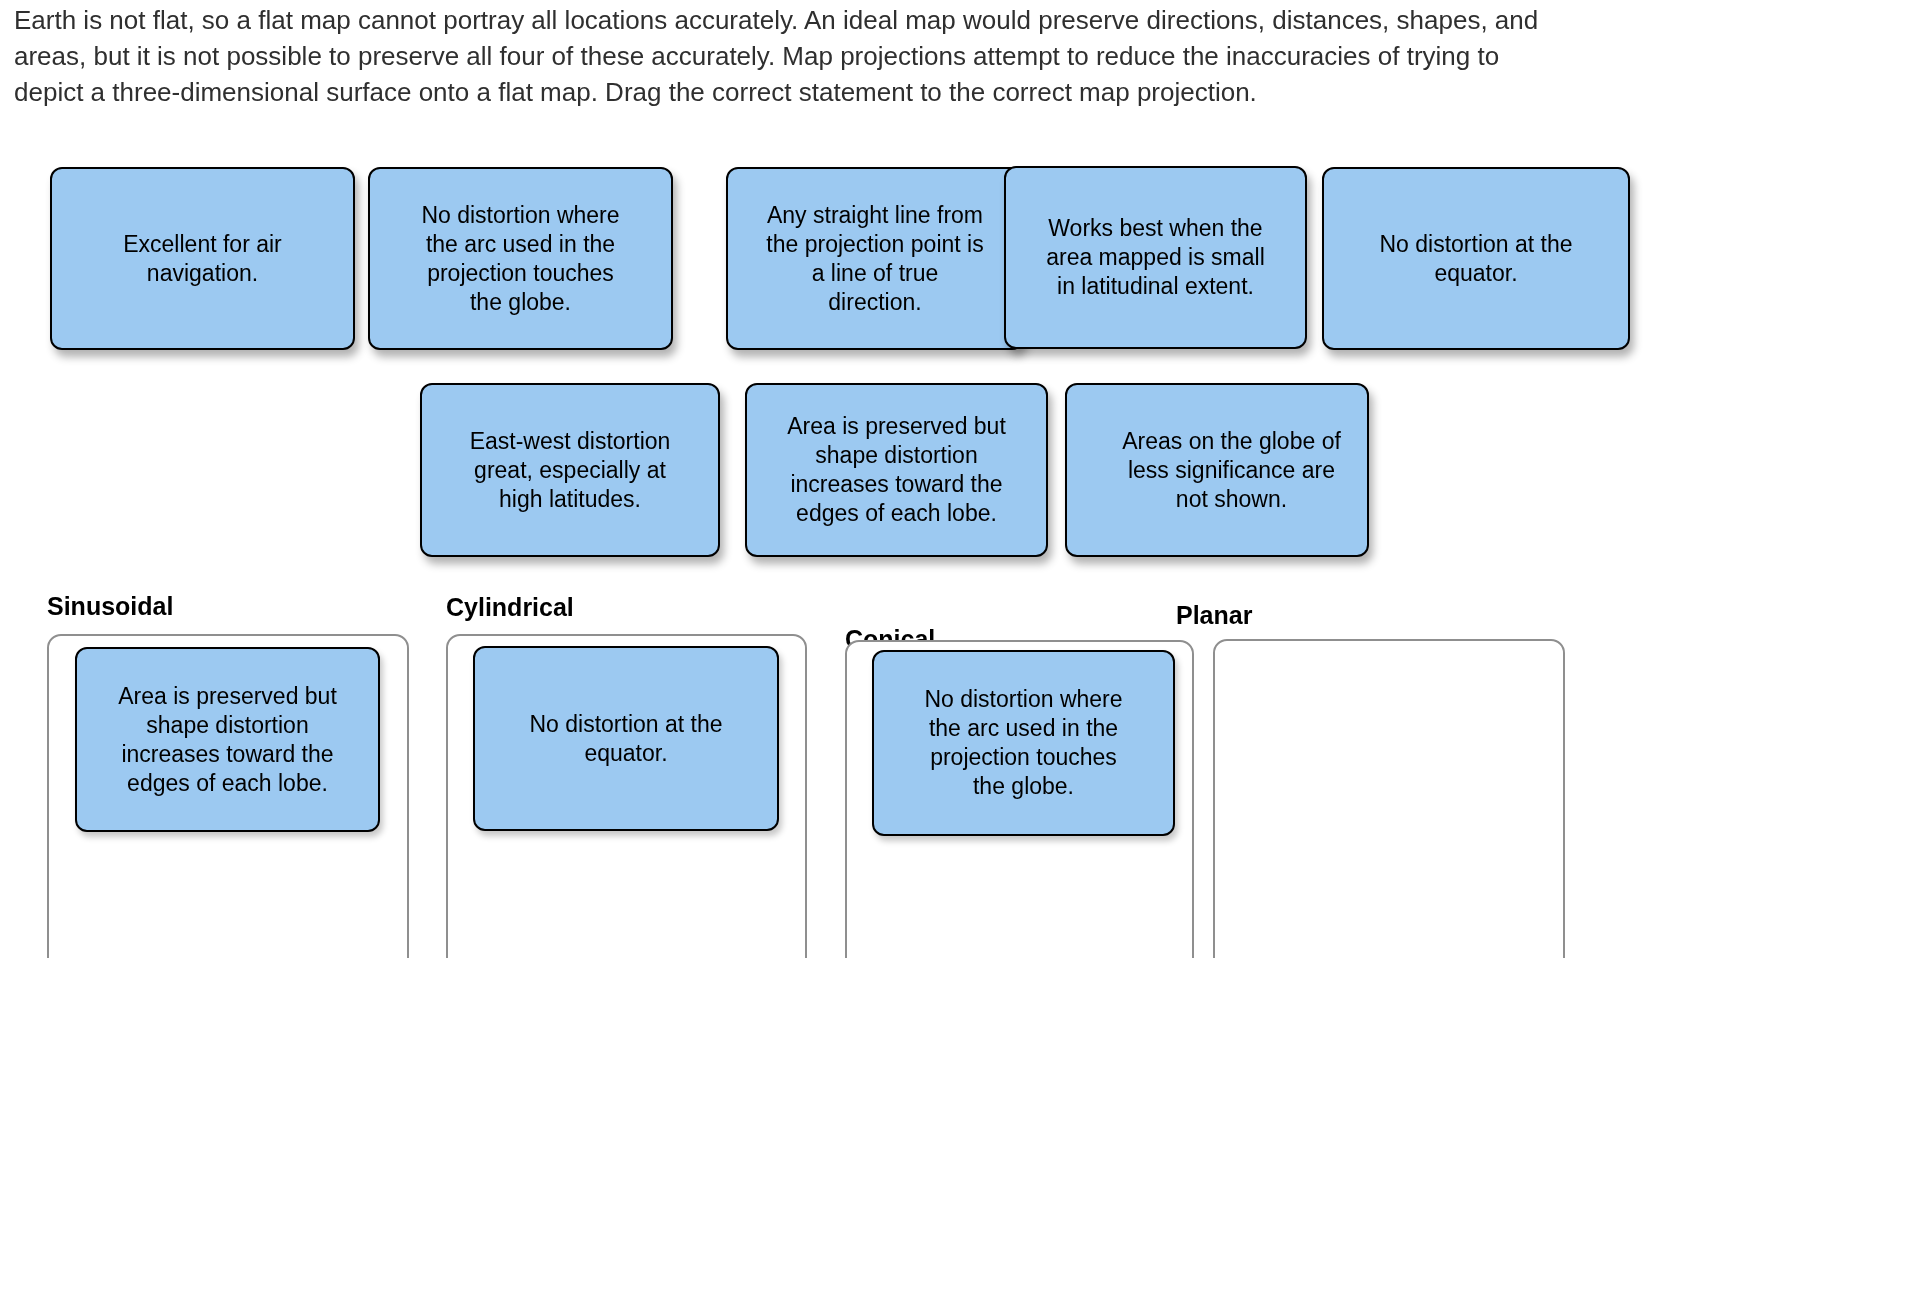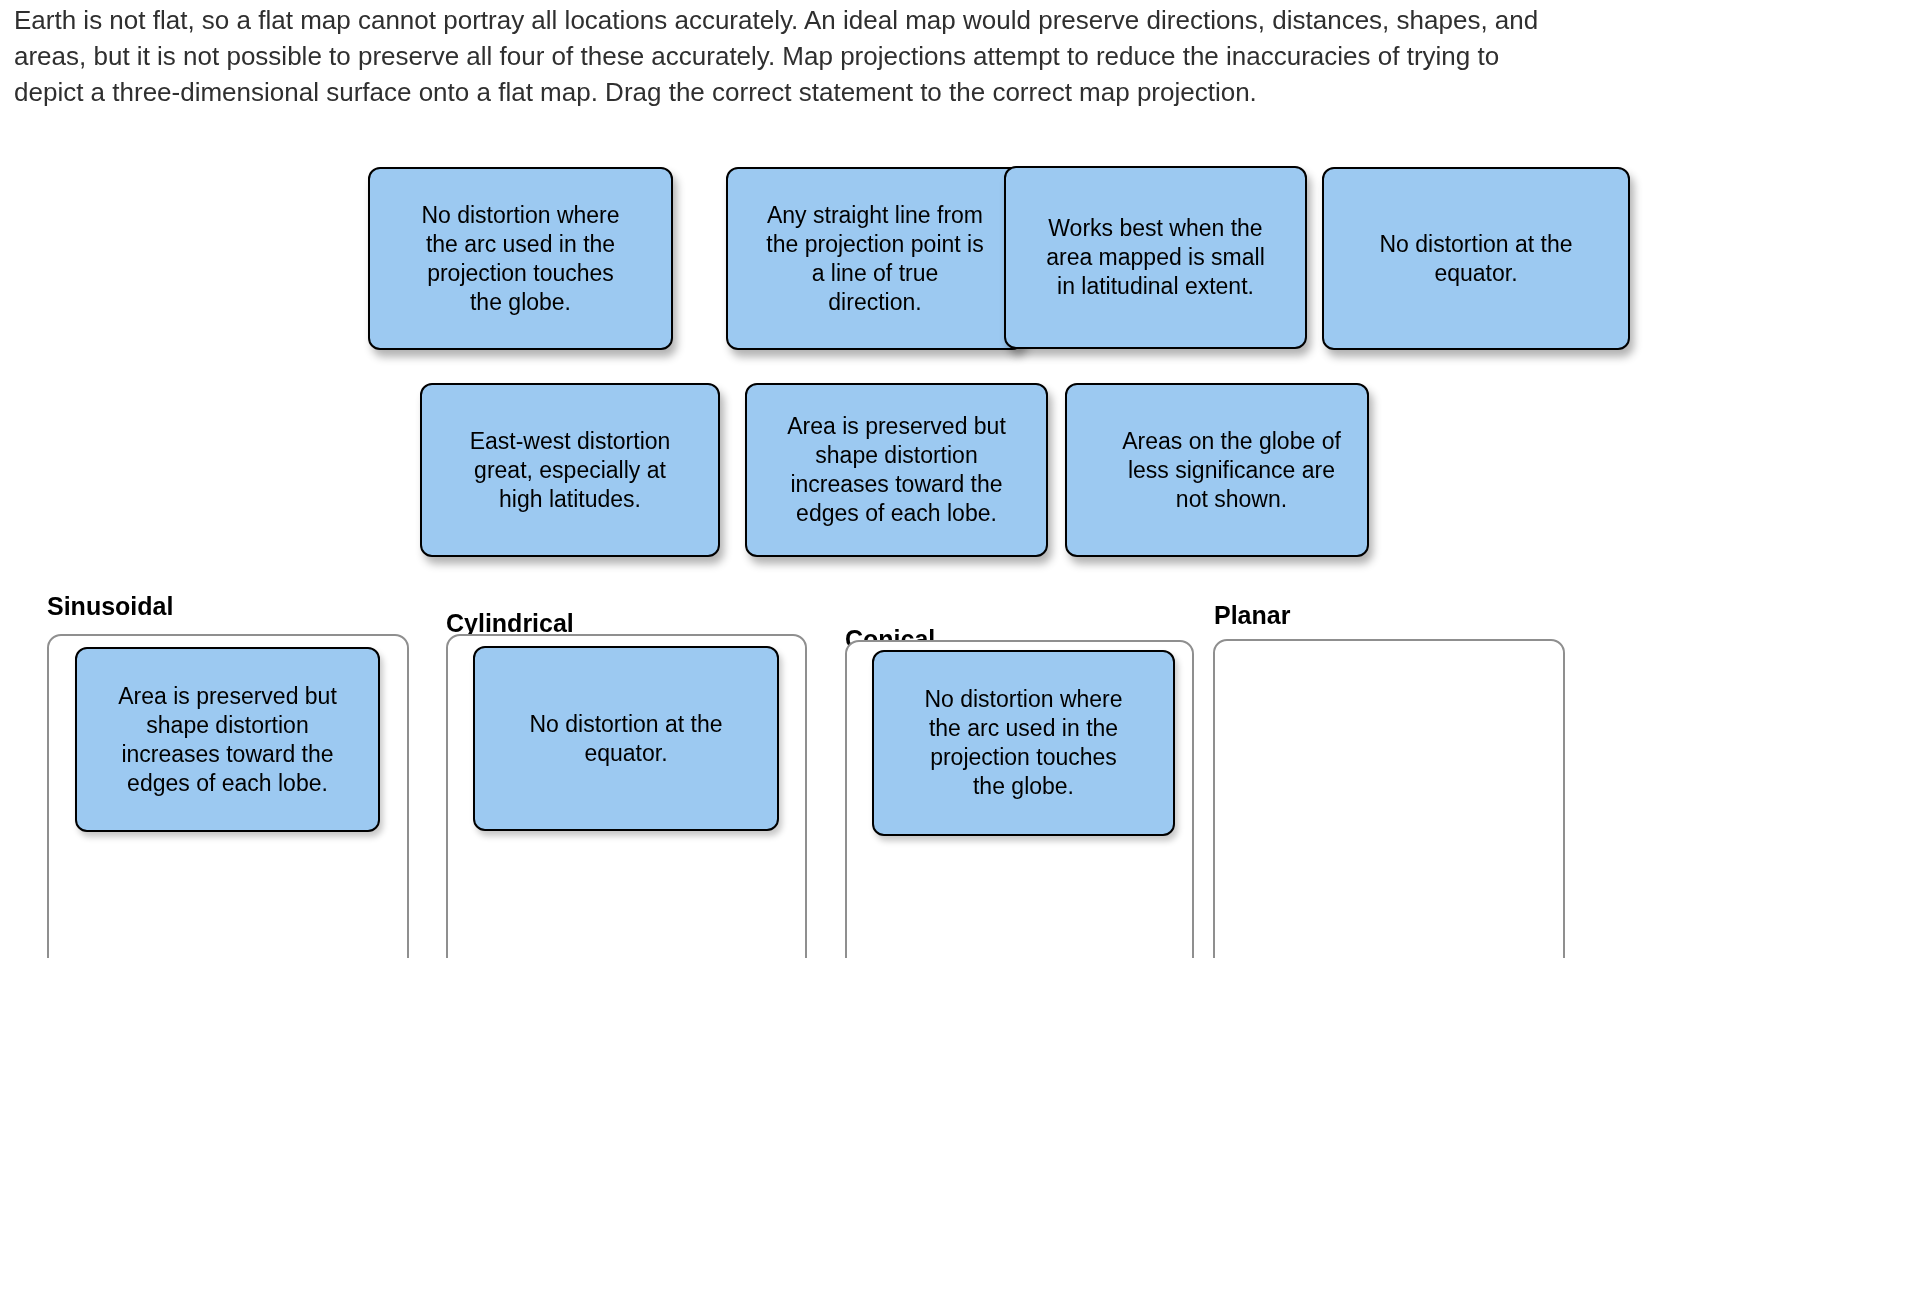--- a/index.html
+++ b/index.html
@@ -76,6 +76,8 @@
 areas, but it is not possible to preserve all four of these accurately. Map projections attempt to reduce the inaccuracies of trying to
 depict a three-dimensional surface onto a flat map. Drag the correct statement to the correct map projection.</p>
 
+  <div class="card" style="left:50px;  top:167px; width:305px; height:183px;">Excellent for air
+navigation.</div>
   <div class="card" style="left:368px; top:167px; width:305px; height:183px;">No distortion where
 the arc used in the
 projection touches

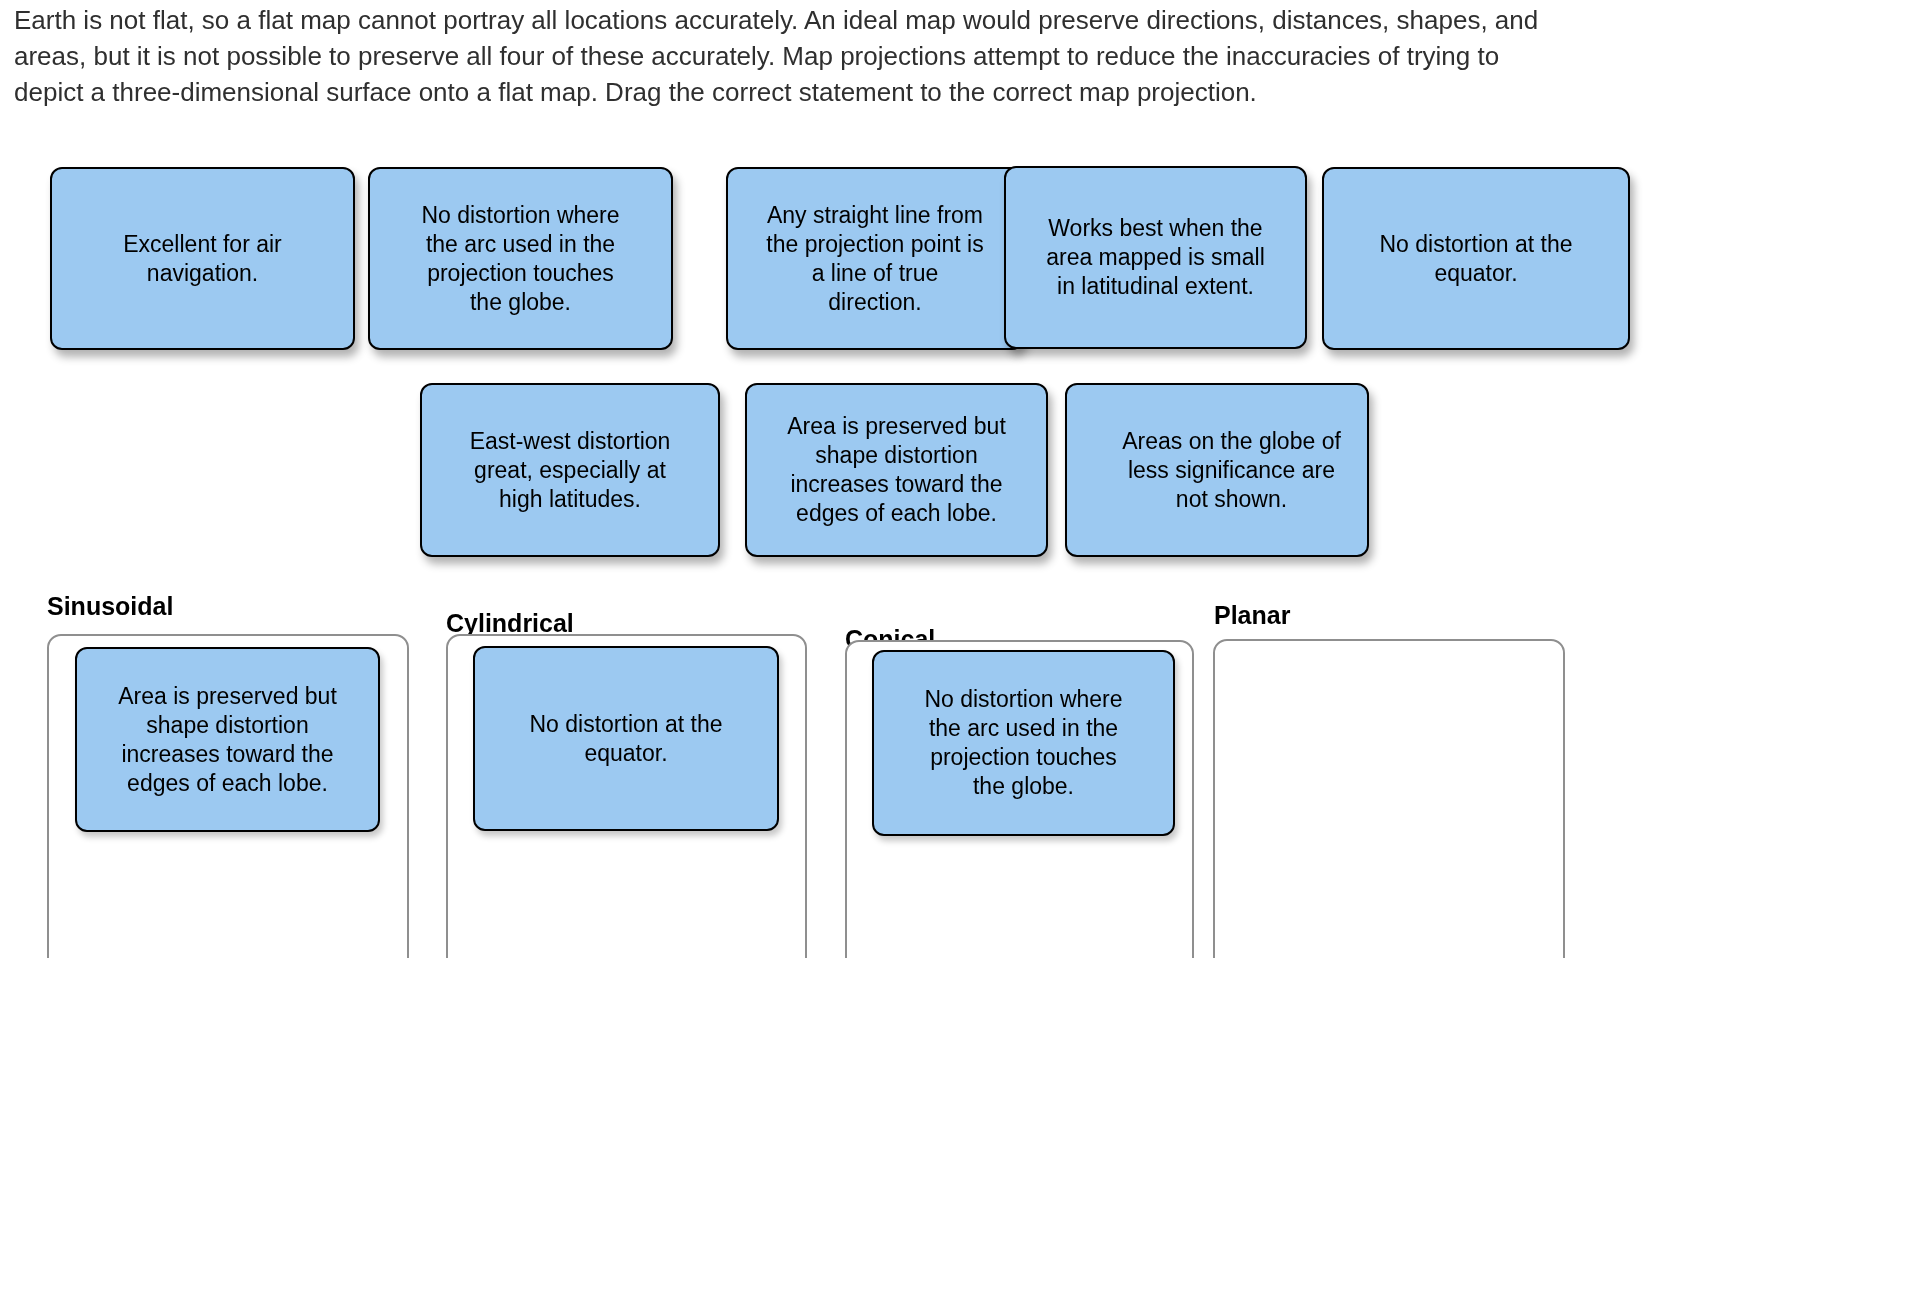--- a/index.html
+++ b/index.html
@@ -104,7 +104,7 @@
 not shown.</div>
 
   <div class="zone-label" style="left:47px;  top:592px; width:362px;">Sinusoidal</div>
-  <div class="zone-label" style="left:446px; top:593px; width:361px;margin-top:16px;">Cylindrical</div>
+  <div class="zone-label" style="left:446px; top:593px; width:361px;">Cylindrical</div>
   <div class="zone-label" style="left:845px; top:625px; width:349px;">Conical</div>
   <div class="zone-label" style="left:1214px;top:601px; width:352px;">Planar</div>
 

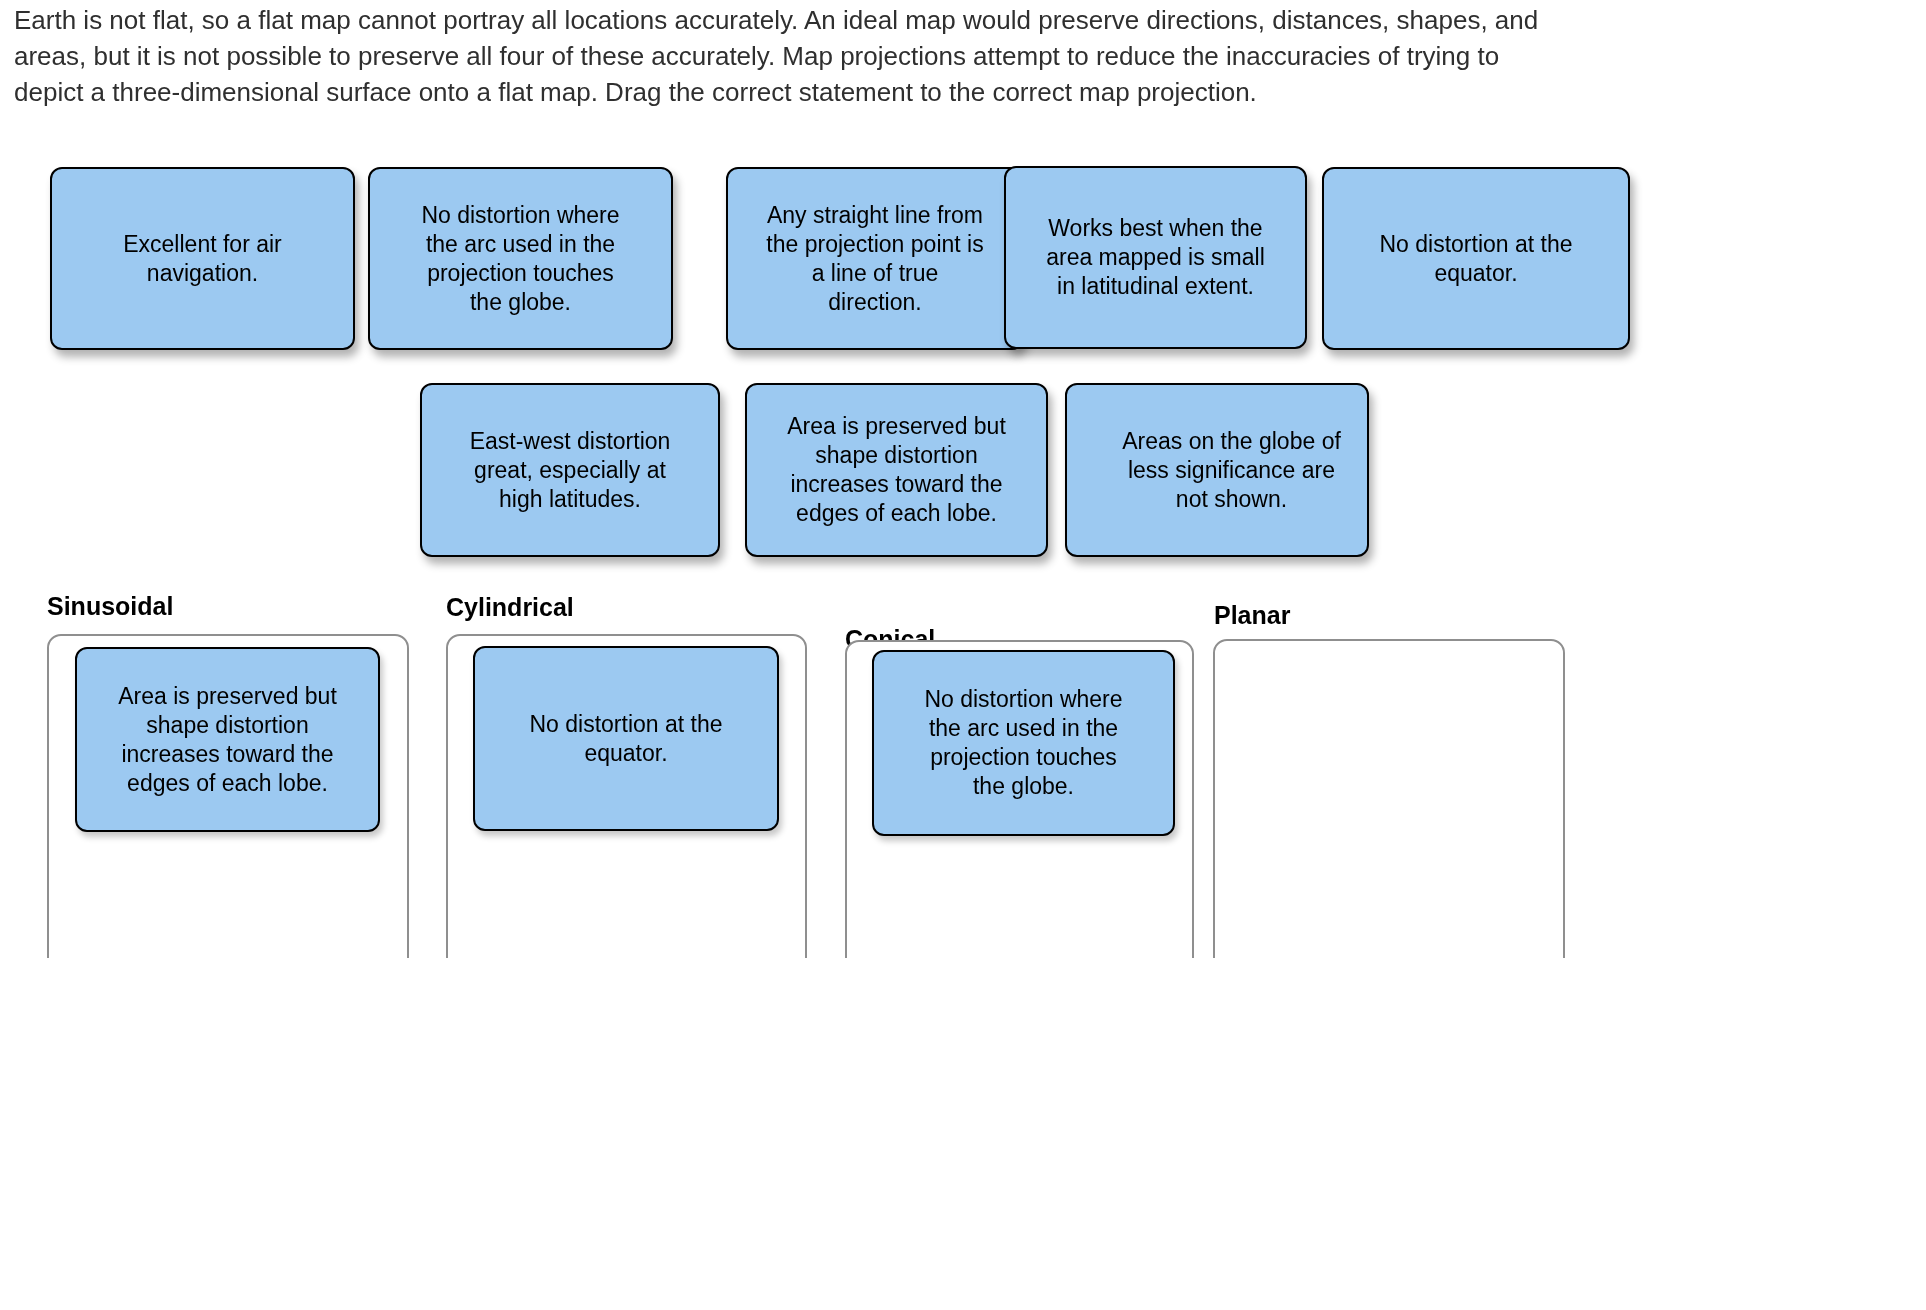--- a/index.html
+++ b/index.html
@@ -106,7 +106,7 @@
   <div class="zone-label" style="left:47px;  top:592px; width:362px;">Sinusoidal</div>
   <div class="zone-label" style="left:446px; top:593px; width:361px;">Cylindrical</div>
   <div class="zone-label" style="left:845px; top:625px; width:349px;">Conical</div>
-  <div class="zone-label" style="left:1214px;top:601px; width:352px;">Planar</div>
+  <div class="zone-label" style="left:1176px;top:601px; width:352px;">Planar</div>
 
   <div class="zone" style="left:47px;  top:634px; width:362px; height:614px;">
     <div class="card placed" style="left:26px; top:11px; width:305px; height:185px;">Area is preserved but

